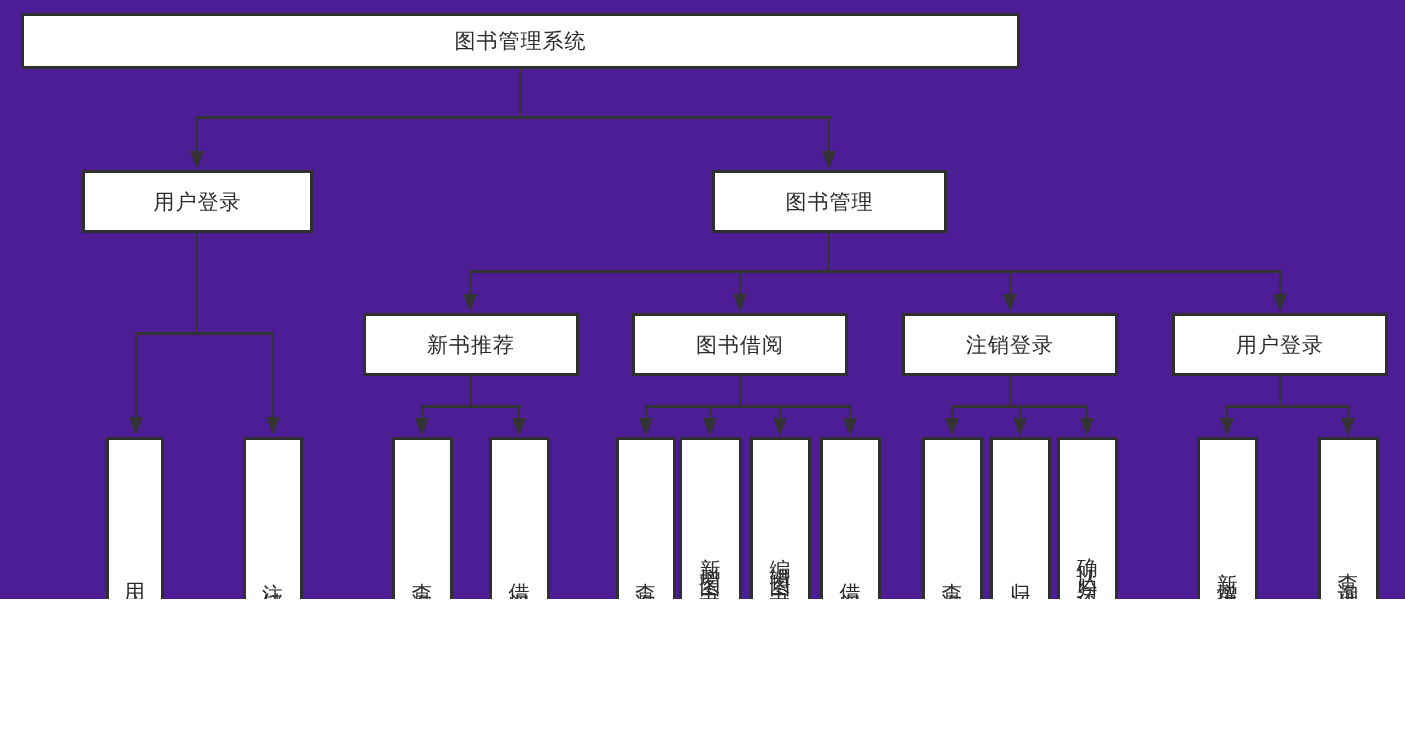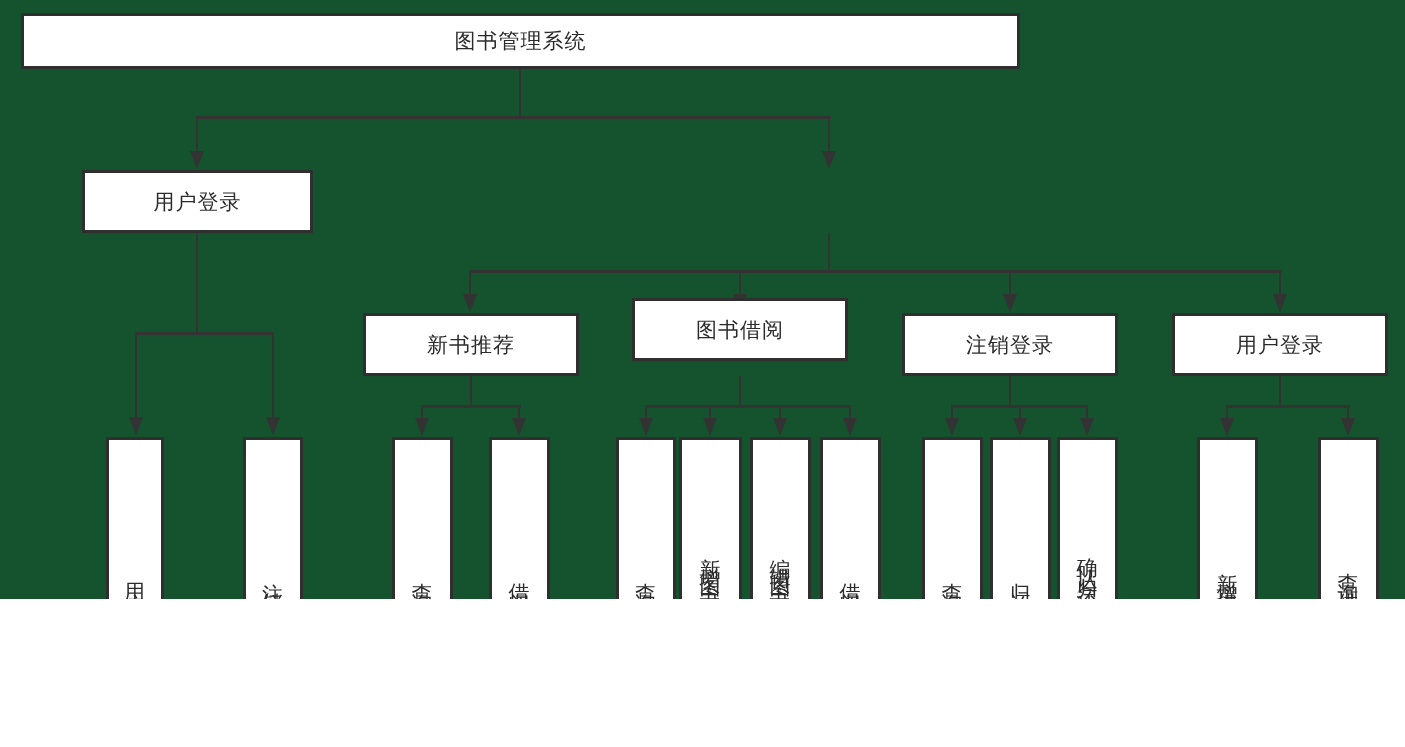--- a/index.html
+++ b/index.html
@@ -6,7 +6,7 @@
   .canvas{
     position:relative;
     width:1405px;height:599px;
-    background:#14532d;
+    background:#4c1d95;
     font-family:"Liberation Sans","DejaVu Sans",sans-serif;
     overflow:hidden;
   }

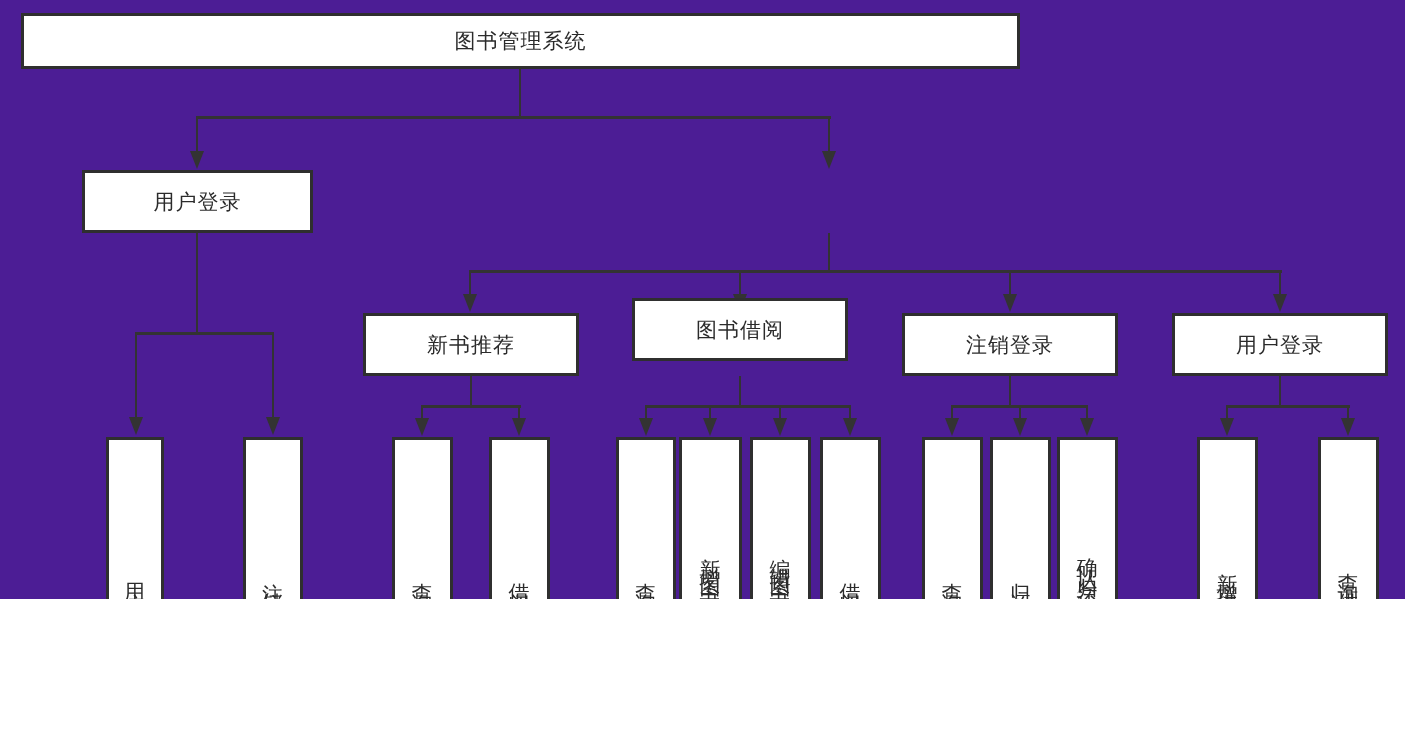--- a/index.html
+++ b/index.html
@@ -68,6 +68,9 @@
 
   <div class="box" style="left:82px;top:170px;width:231px;height:63px;">
     <span>用户登录</span>
+  </div>
+  <div class="box" style="left:712px;top:170px;width:235px;height:63px;">
+    <span>图书管理</span>
   </div>
 
   <div class="vline" style="left:196px;top:233px;height:100px;"></div>

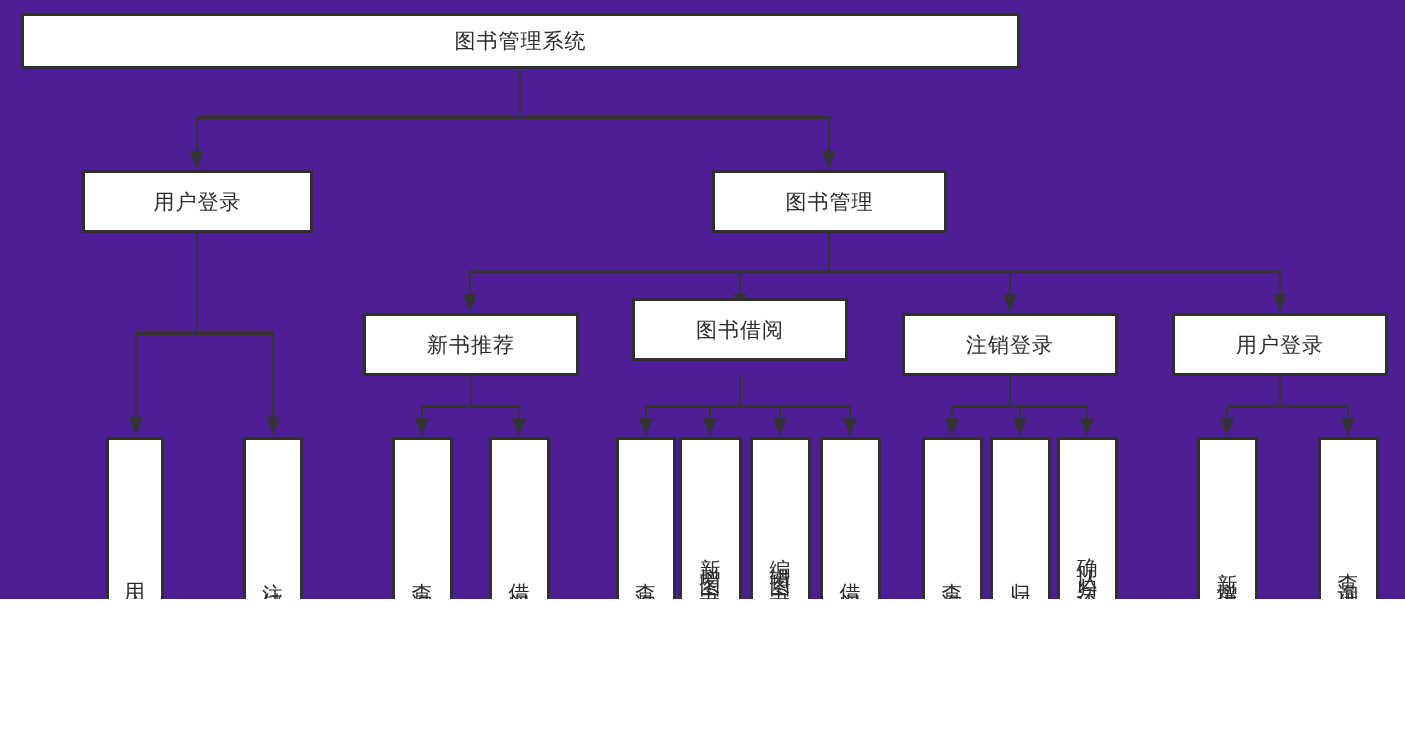--- a/index.html
+++ b/index.html
@@ -94,7 +94,7 @@
   <div class="box" style="left:363px;top:313px;width:216px;height:63px;">
     <span>新书推荐</span>
   </div>
-  <div class="box" style="left:632px;top:298px;width:216px;height:63px;text-align:right;">
+  <div class="box" style="left:632px;top:313px;width:216px;height:63px;text-align:right;">
     <span>图书借阅</span>
   </div>
   <div class="box" style="left:902px;top:313px;width:216px;height:63px;">

